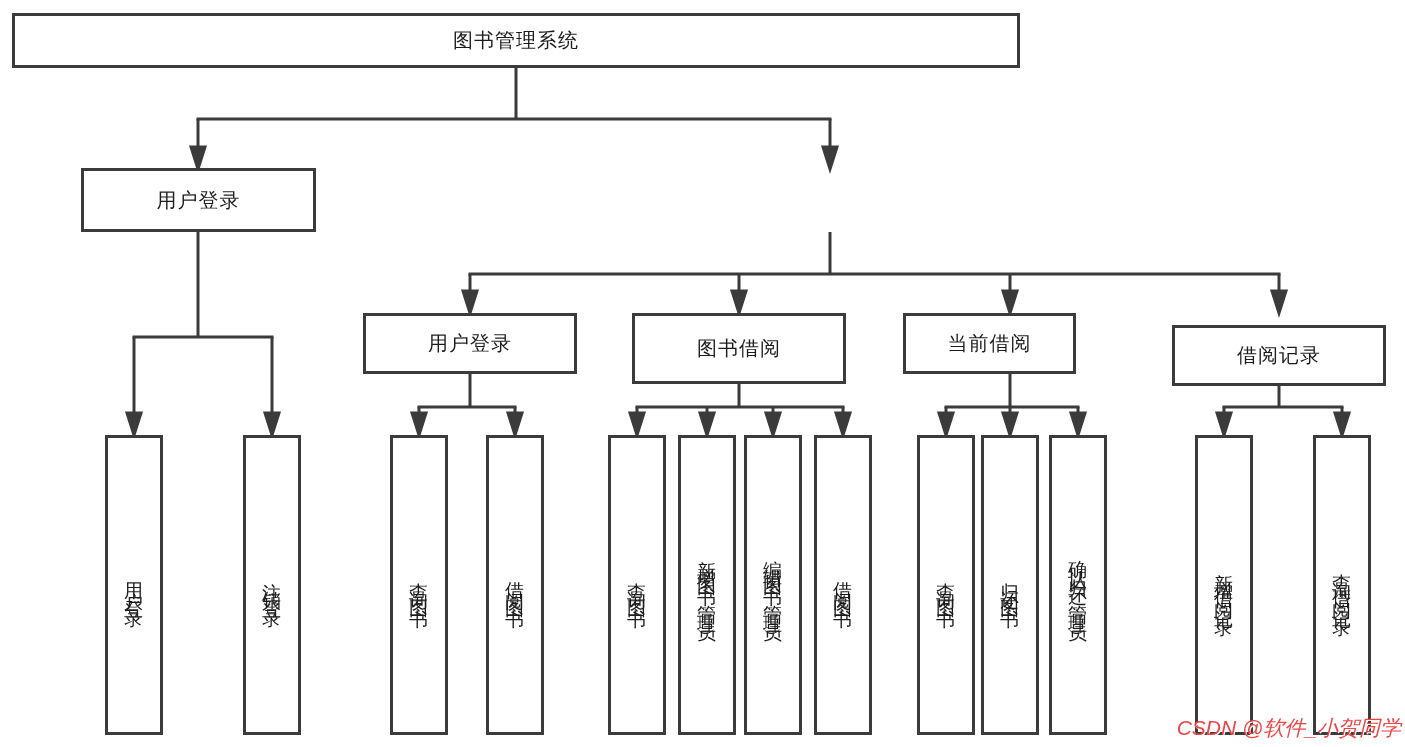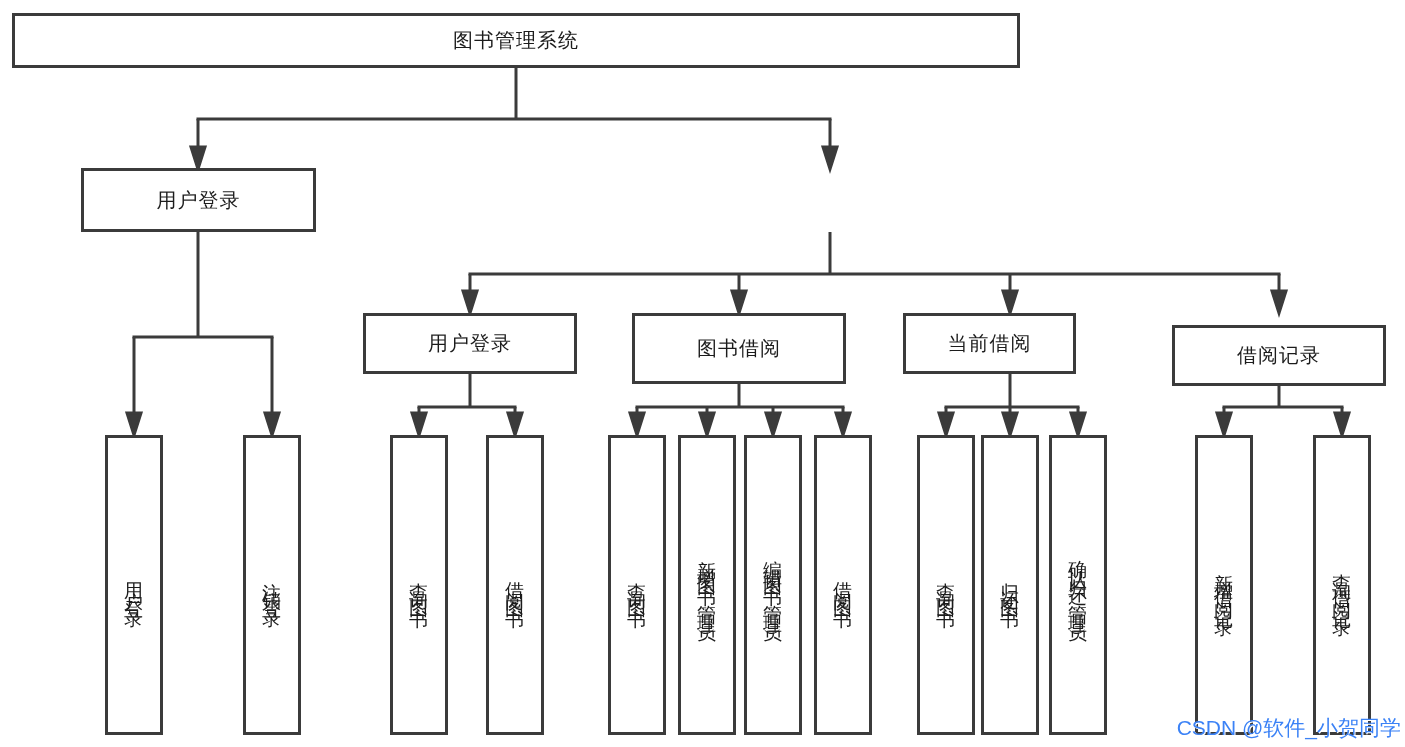--- a/index.html
+++ b/index.html
@@ -40,9 +40,10 @@
     bottom:5px;
     z-index:3;
     font-size:21px;
-    color:#3b82f6;
+    color:#ef4444;
     text-shadow:1px 1px 0 #ffffff;
     white-space:nowrap;
+    font-style:italic;
   }
 </style>
 </head>

